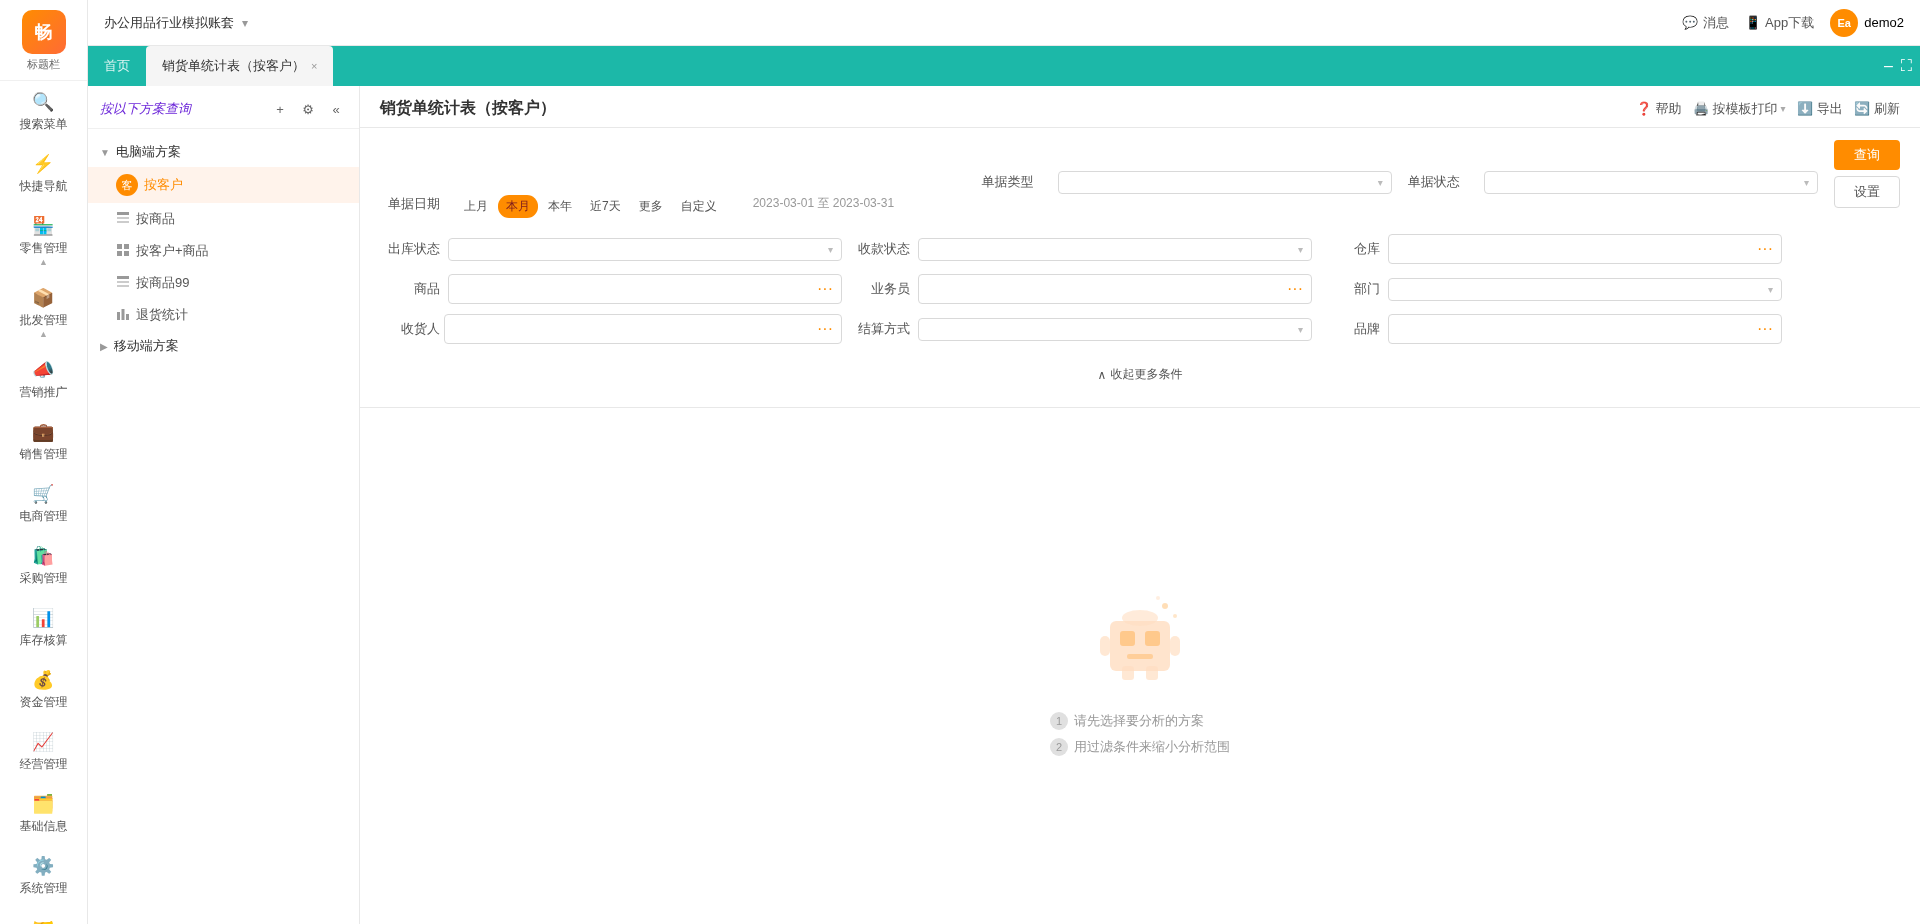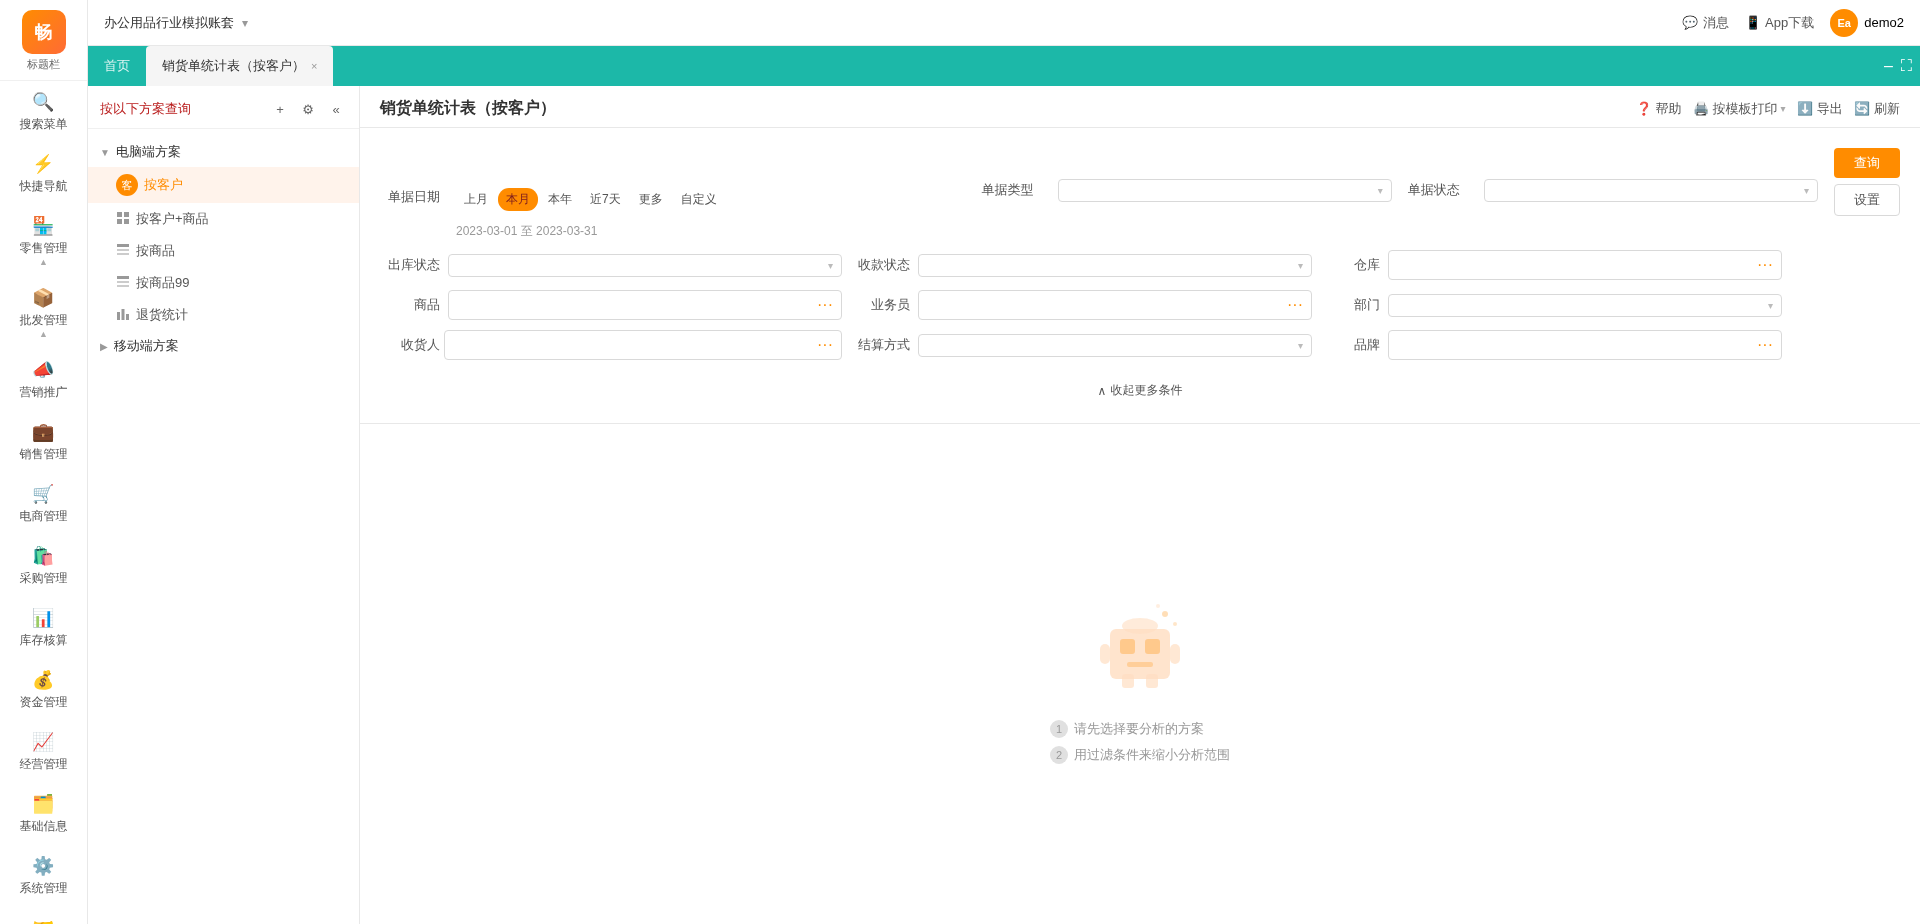--- a/index.html
+++ b/index.html
@@ -38,7 +38,7 @@
     
     .left-panel { width: 272px; background: #fff; border-right: 1px solid #e8e8e8; display: flex; flex-direction: column; flex-shrink: 0; overflow-y: auto; }
     .left-panel-header { display: flex; align-items: center; padding: 12px 12px 8px; gap: 6px; border-bottom: 1px solid #f0f0f0; }
-    .left-panel-title { font-size: 13px; color: #b91c1c; font-weight: 500; flex: 1; }
+    .left-panel-title { font-size: 13px; color: #6d28d9; font-weight: 500; flex: 1; font-style: italic; }
     .left-panel-actions { display: flex; align-items: center; gap: 6px; }
     .icon-btn { width: 22px; height: 22px; display: flex; align-items: center; justify-content: center; cursor: pointer; color: #666; border-radius: 3px; }
     .tree-section { padding: 8px 0; }

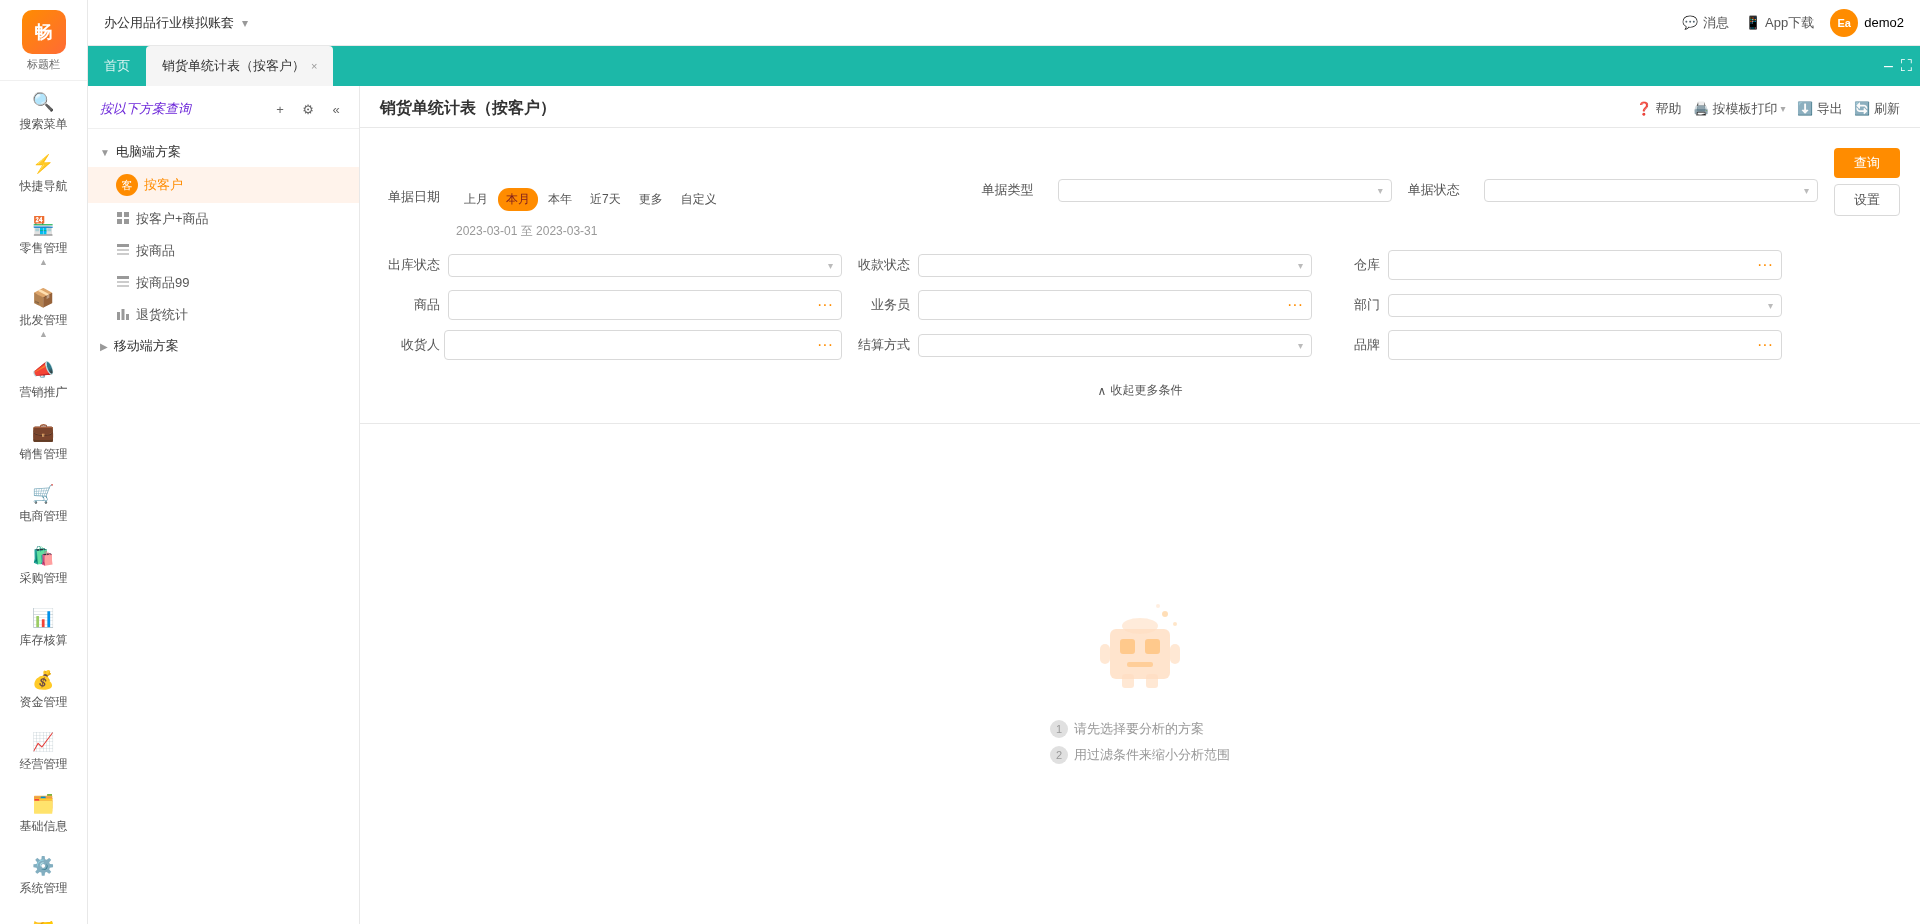--- a/index.html
+++ b/index.html
@@ -304,7 +304,7 @@
 
           <div style="display:flex;align-items:flex-start;gap:8px;flex:1.4;margin-top:48px;">
             <span class="filter-label">单据日期</span>
-            <div style="display:flex;flex-direction:column;gap:12px;">
+            <div style="display:flex;flex-direction:row;gap:20px;">
               <div class="date-shortcuts">
                 <span class="date-btn">上月</span>
                 <span class="date-btn active">本月</span>

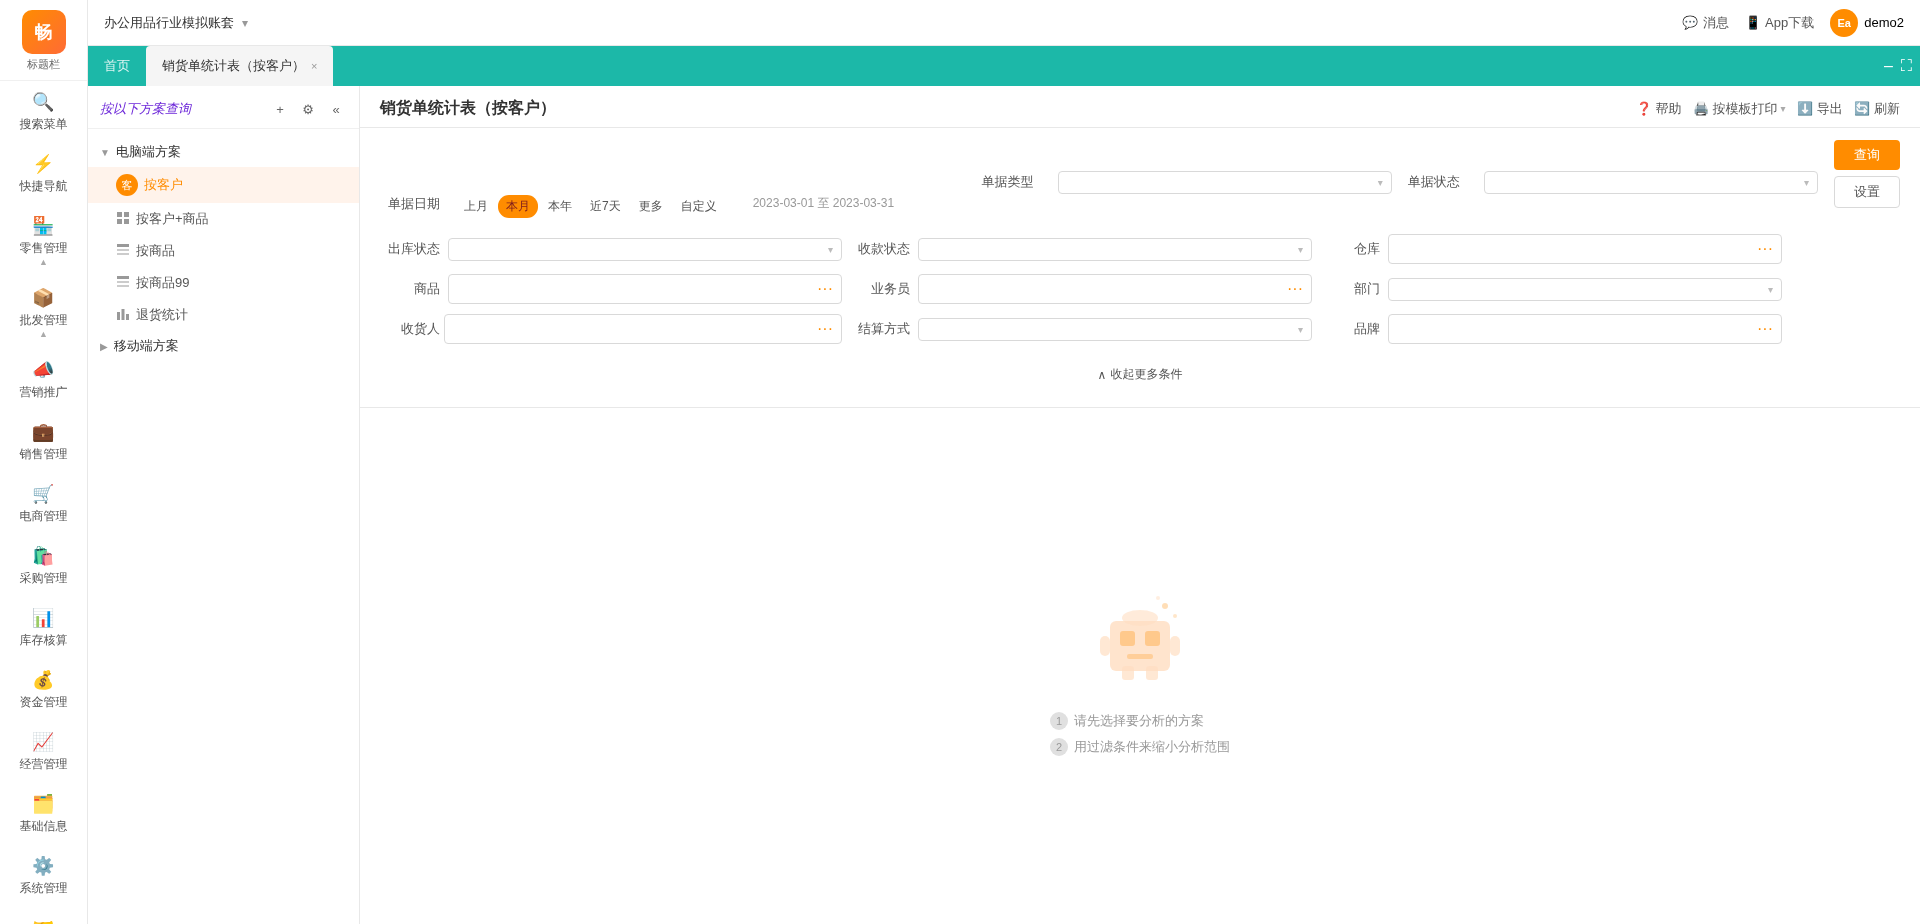--- a/index.html
+++ b/index.html
@@ -218,6 +218,17 @@
 
           <div class="tree-item">
             <span class="tree-item-icon">
+              <svg width="14" height="14" viewBox="0 0 14 14">
+                  <rect x="1" y="1" width="12" height="3" fill="#999"></rect>
+                  <rect x="1" y="6" width="12" height="2" fill="#ccc"></rect>
+                  <rect x="1" y="10" width="12" height="2" fill="#ccc"></rect>
+                </svg>
+            </span>
+            <span>按商品</span>
+          </div>
+
+          <div class="tree-item">
+            <span class="tree-item-icon">
               <svg width="14" height="14" viewBox="0 0 14 14" fill="none">
                   <rect x="1" y="1" width="5" height="5" fill="#999"></rect>
                   <rect x="8" y="1" width="5" height="5" fill="#999"></rect>
@@ -226,17 +237,6 @@
                 </svg>
             </span>
             <span>按客户+商品</span>
-          </div>
-
-          <div class="tree-item">
-            <span class="tree-item-icon">
-              <svg width="14" height="14" viewBox="0 0 14 14">
-                  <rect x="1" y="1" width="12" height="3" fill="#999"></rect>
-                  <rect x="1" y="6" width="12" height="2" fill="#ccc"></rect>
-                  <rect x="1" y="10" width="12" height="2" fill="#ccc"></rect>
-                </svg>
-            </span>
-            <span>按商品</span>
           </div>
 
           <div class="tree-item">

